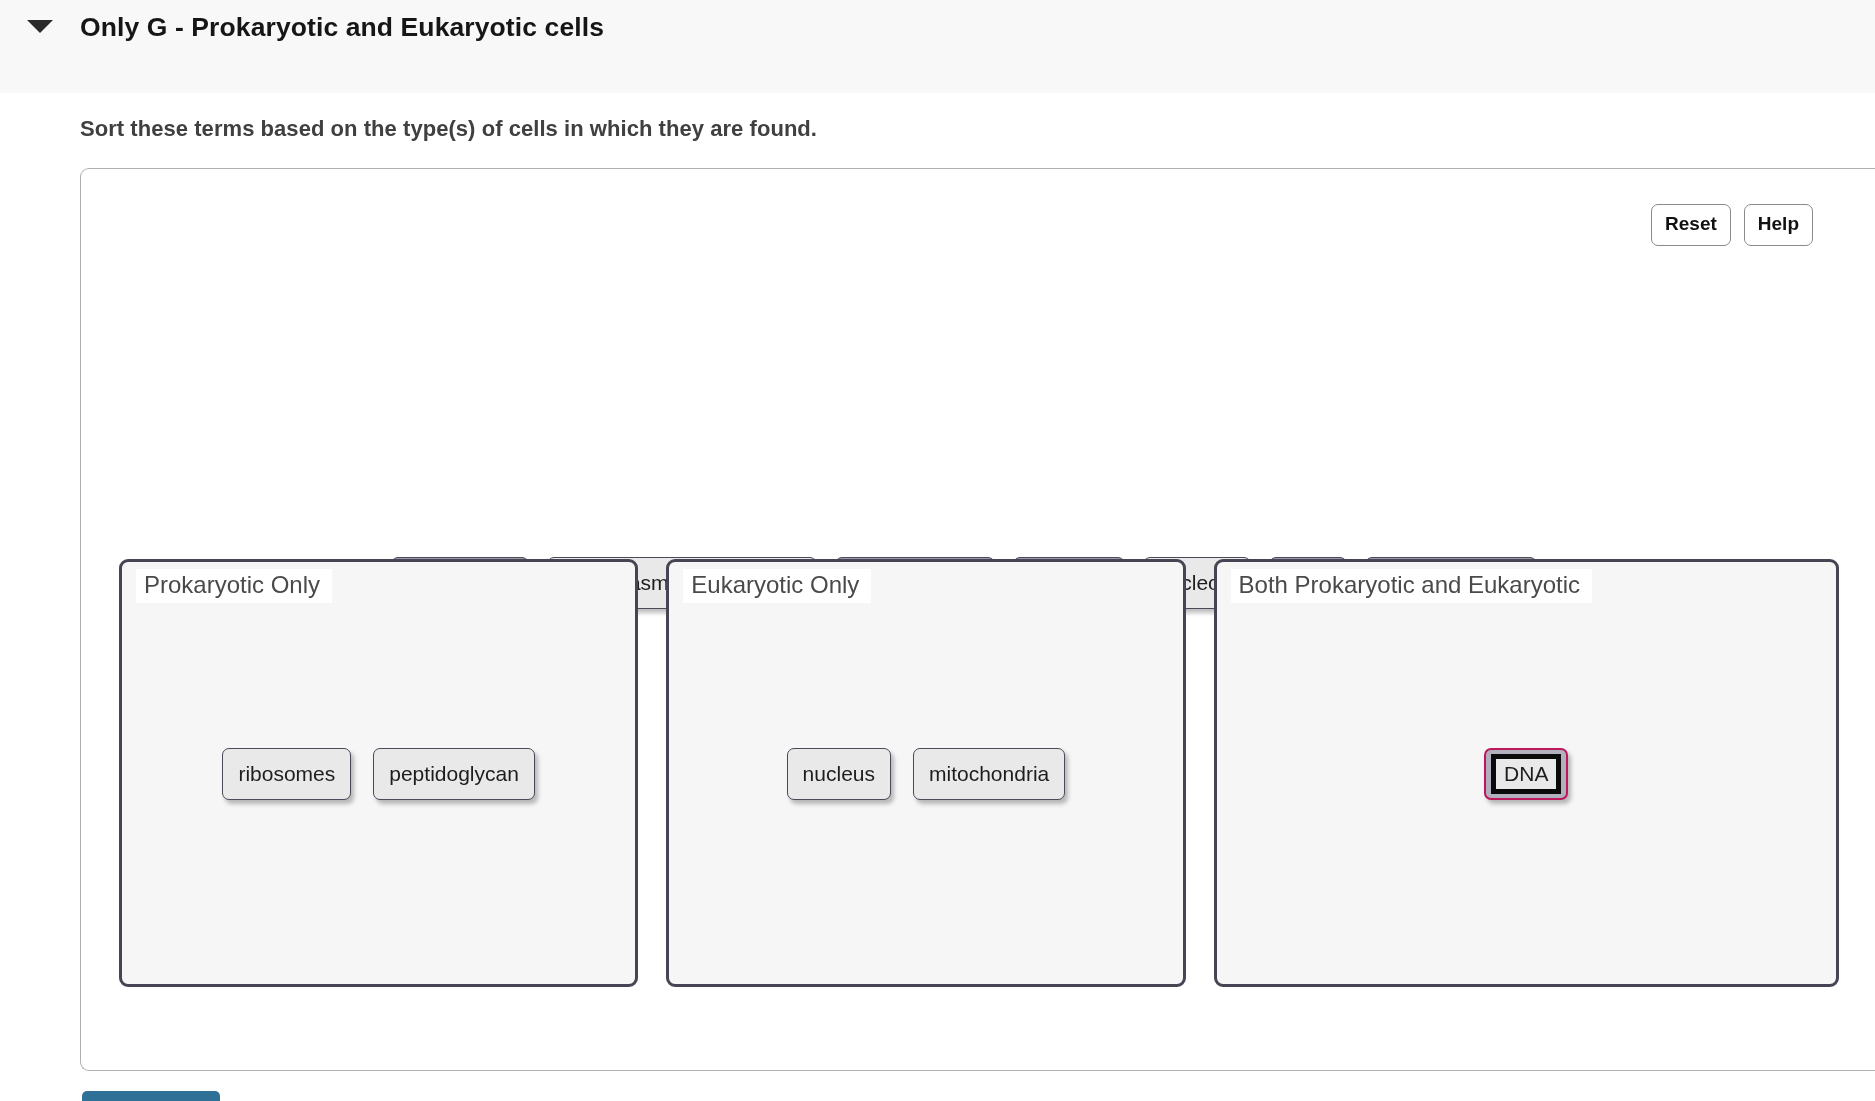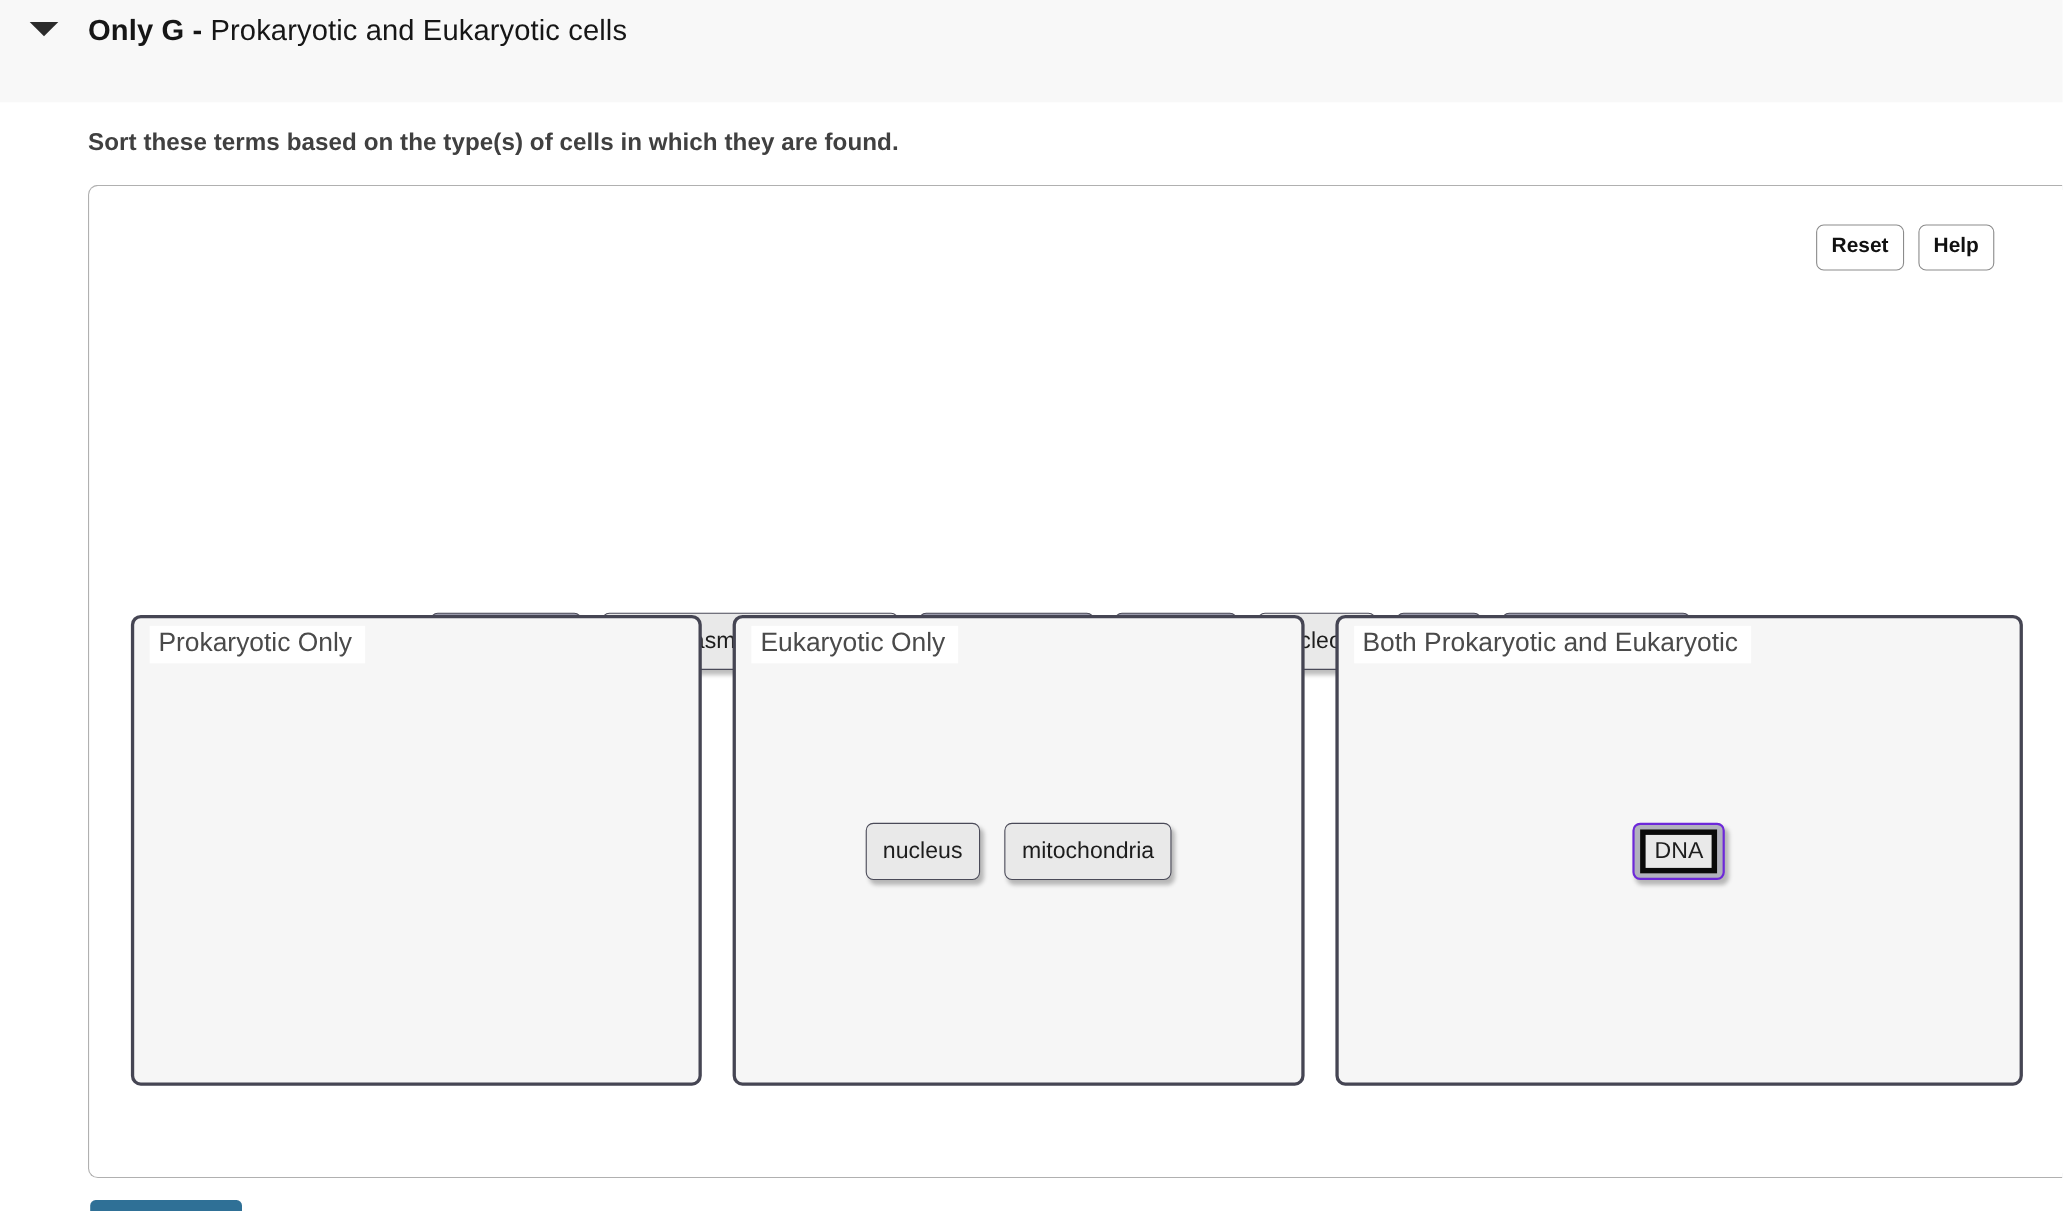--- a/index.html
+++ b/index.html
@@ -48,7 +48,7 @@
     font-weight: bold;
   }
   .part-title .part-name {
-    font-weight: normal;
+    font-weight: bold;
     text-align: center;
   }
 

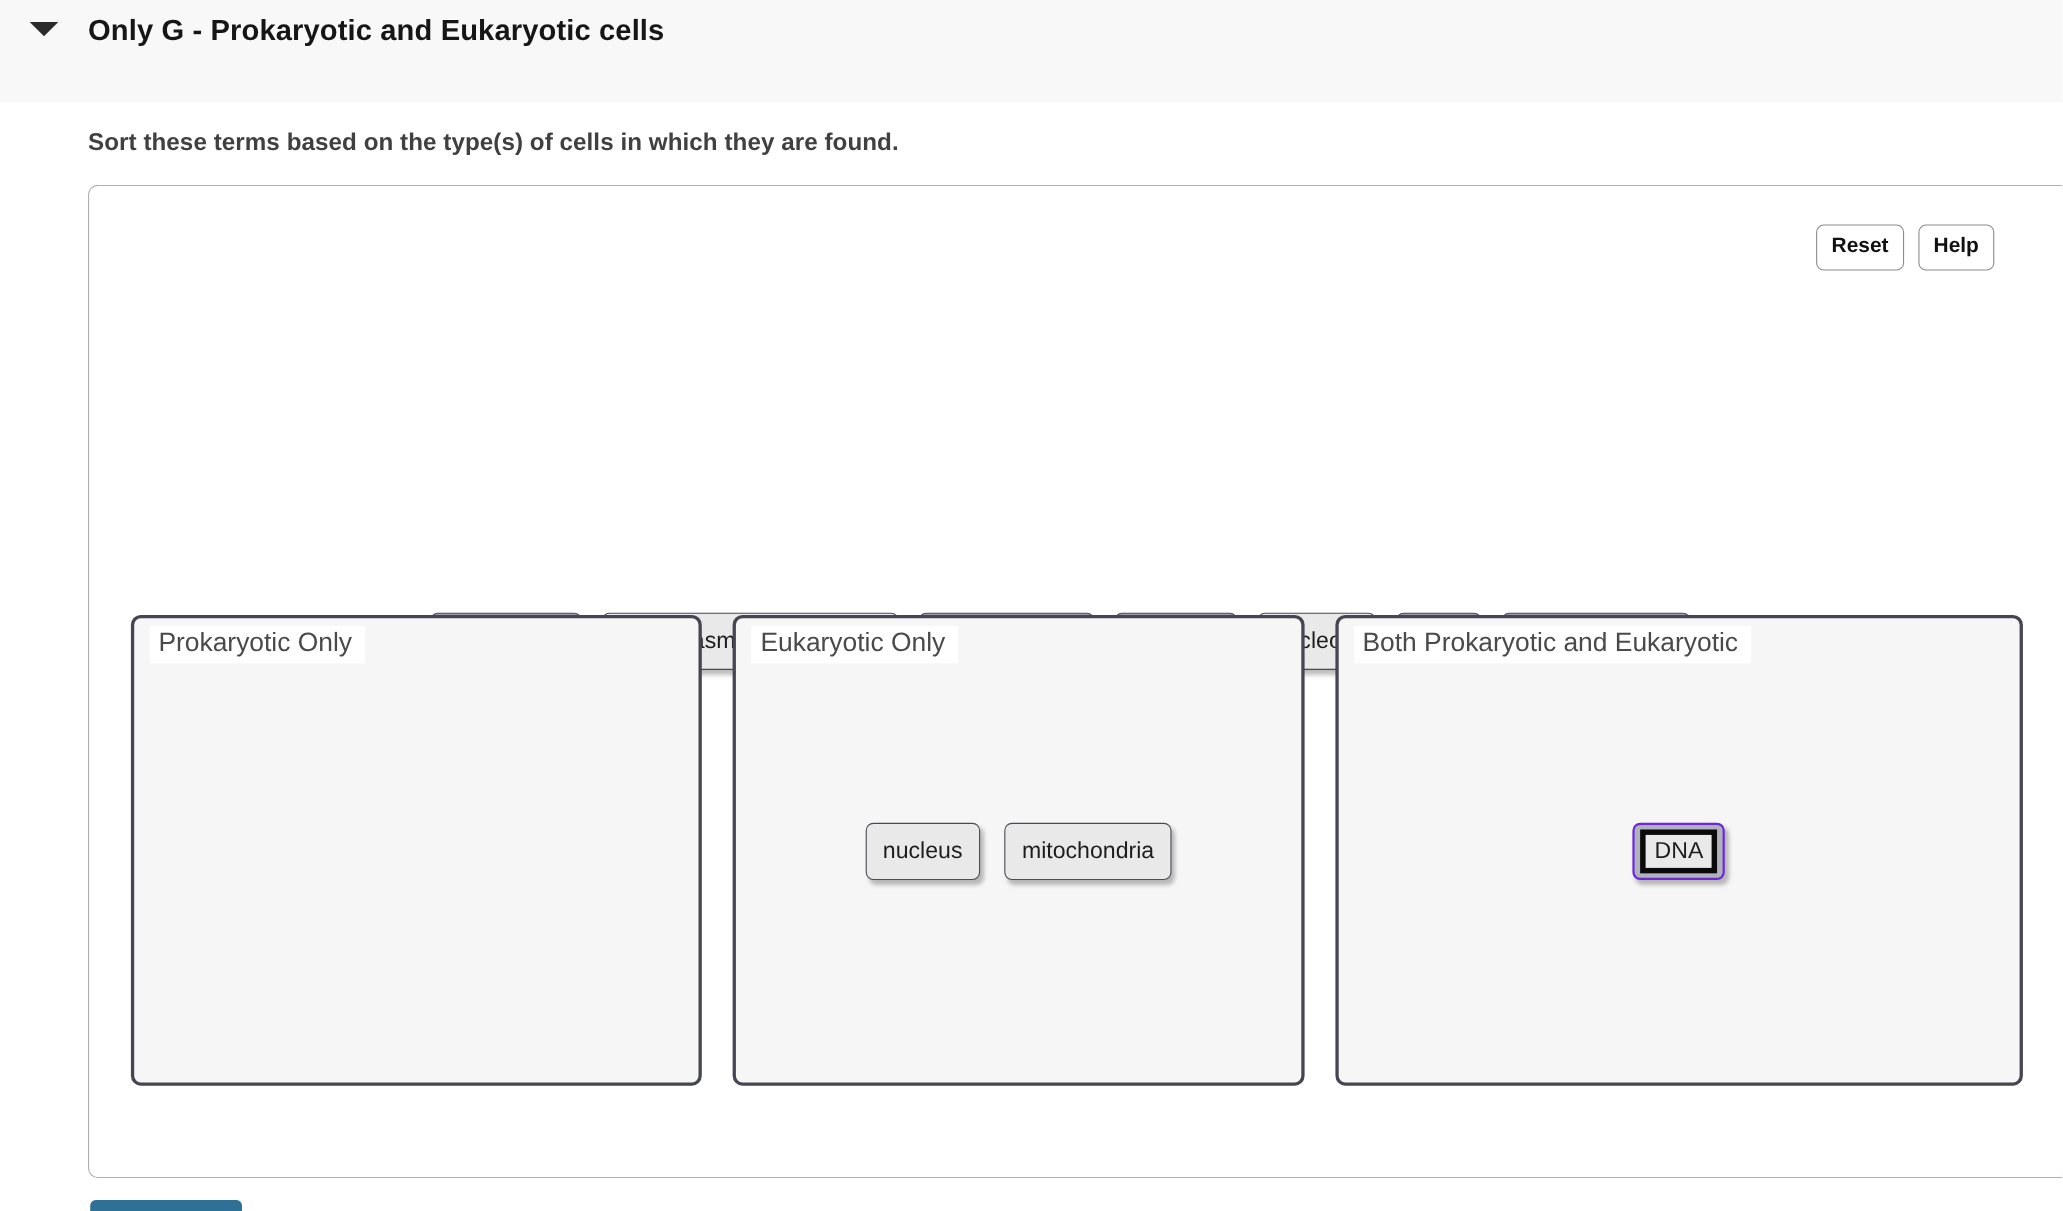--- a/index.html
+++ b/index.html
@@ -259,6 +259,10 @@
 
     <div class="bin">
       <div class="bin-title">Prokaryotic Only</div>
+      <div class="bin-items">
+        <div class="chip filled">ribosomes</div>
+        <div class="chip filled">peptidoglycan</div>
+      </div>
     </div>
 
     <div class="bin">

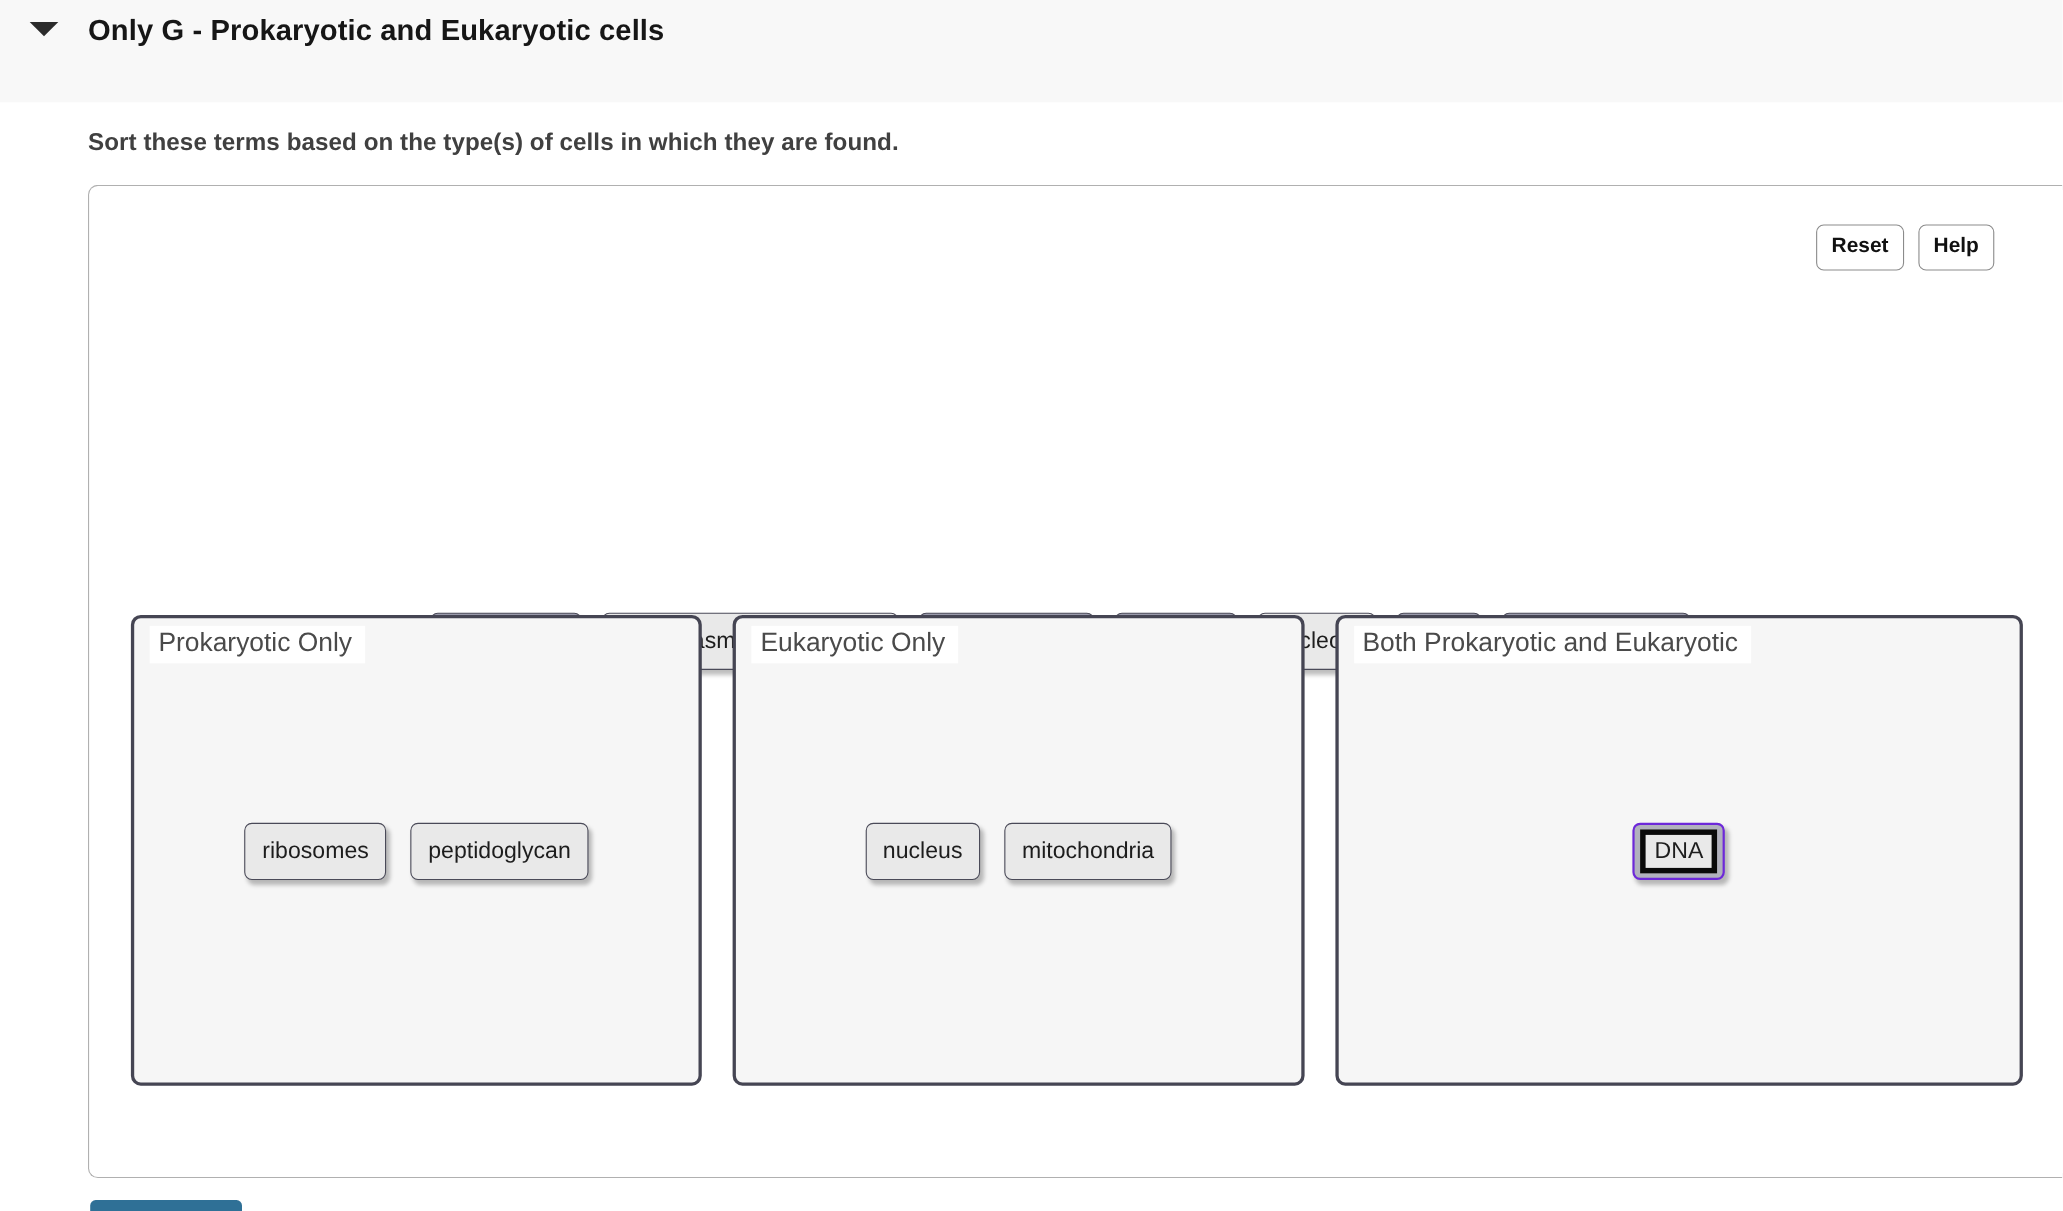--- a/index.html
+++ b/index.html
@@ -196,7 +196,7 @@
   
   .chip.selected {
     background: #b1b1bd;
-    border: 2px solid #6d28d9;
+    border: 2px solid #be185d;
     padding: 5px;
   }
   .chip.selected .sel-ring {

